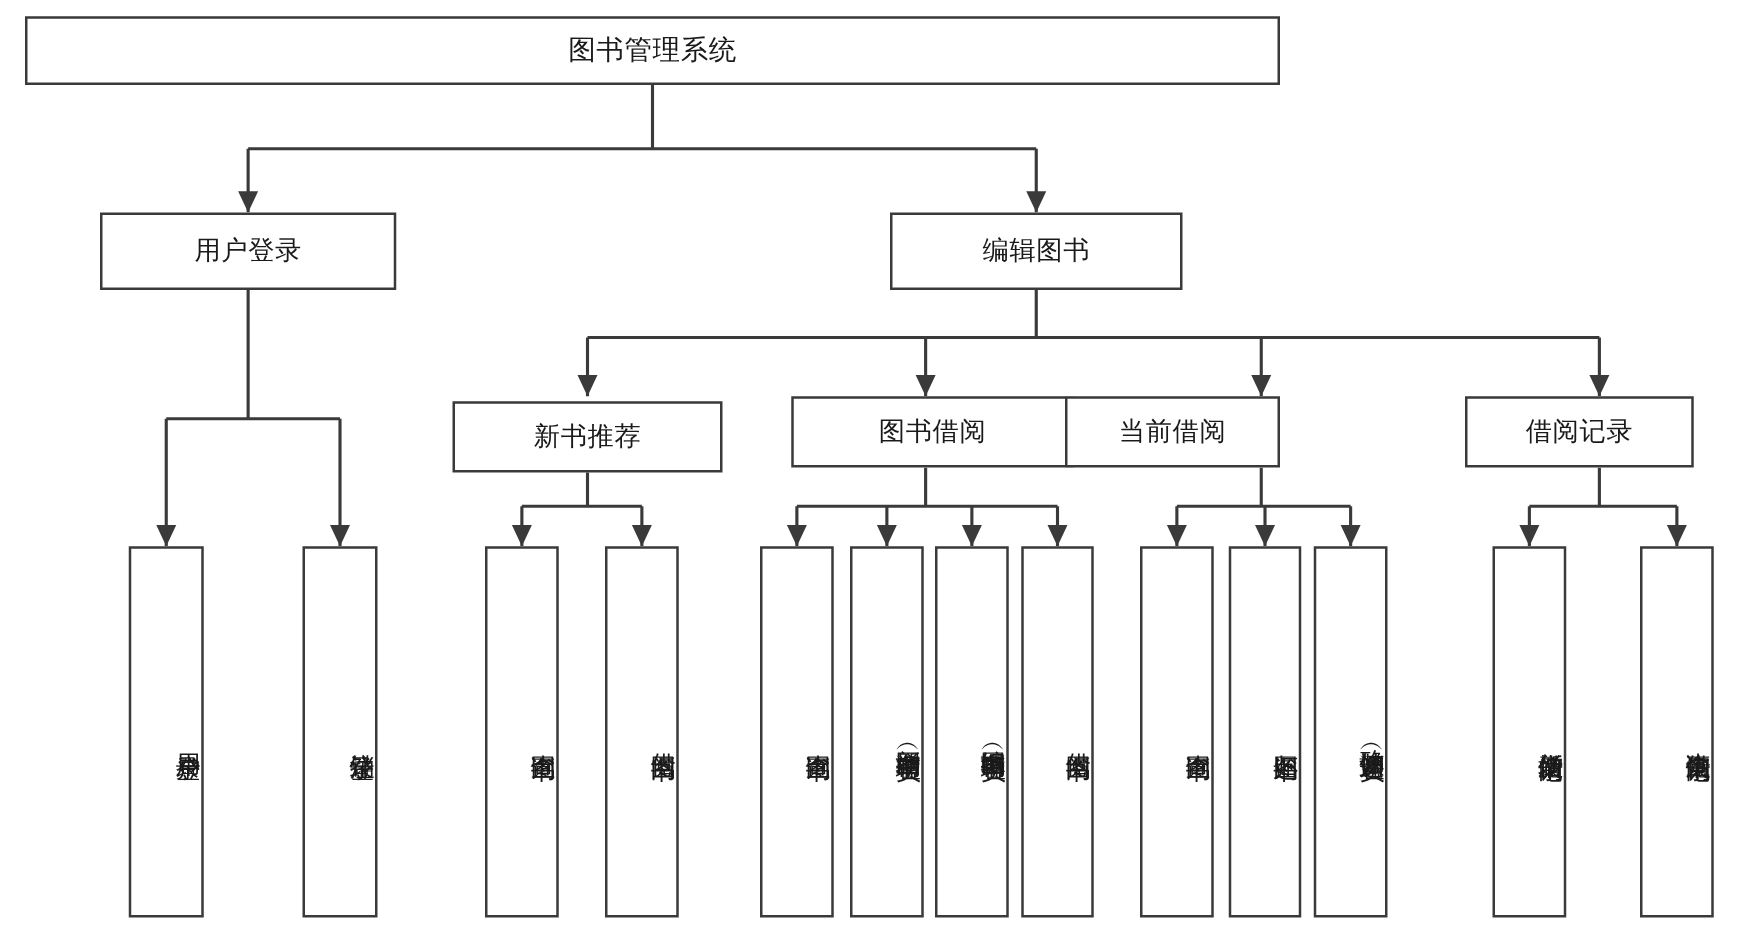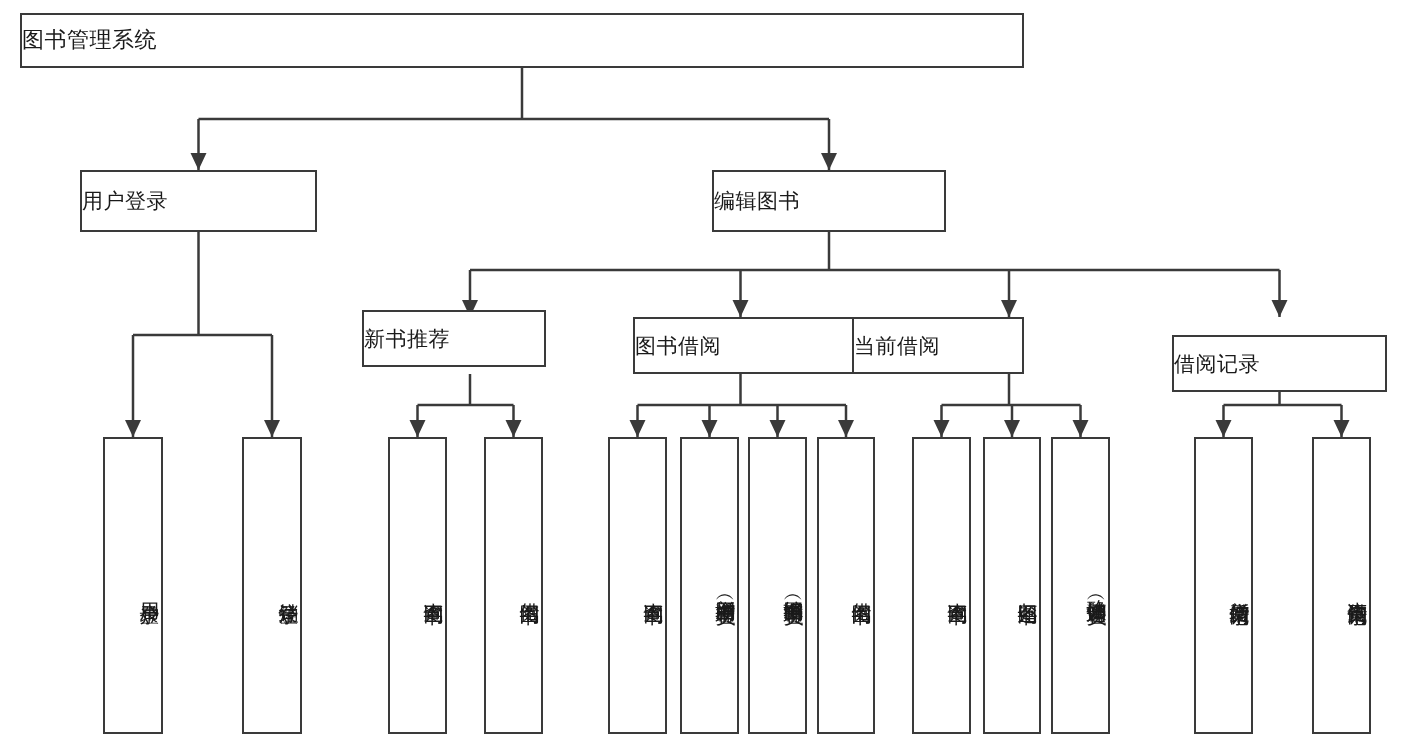--- a/index.html
+++ b/index.html
@@ -33,6 +33,7 @@
     background: #ffffff;
     display: flex;
     align-items: center;
+    justify-content: center;
     color: #1a1a1a;
   }
   .node-h {

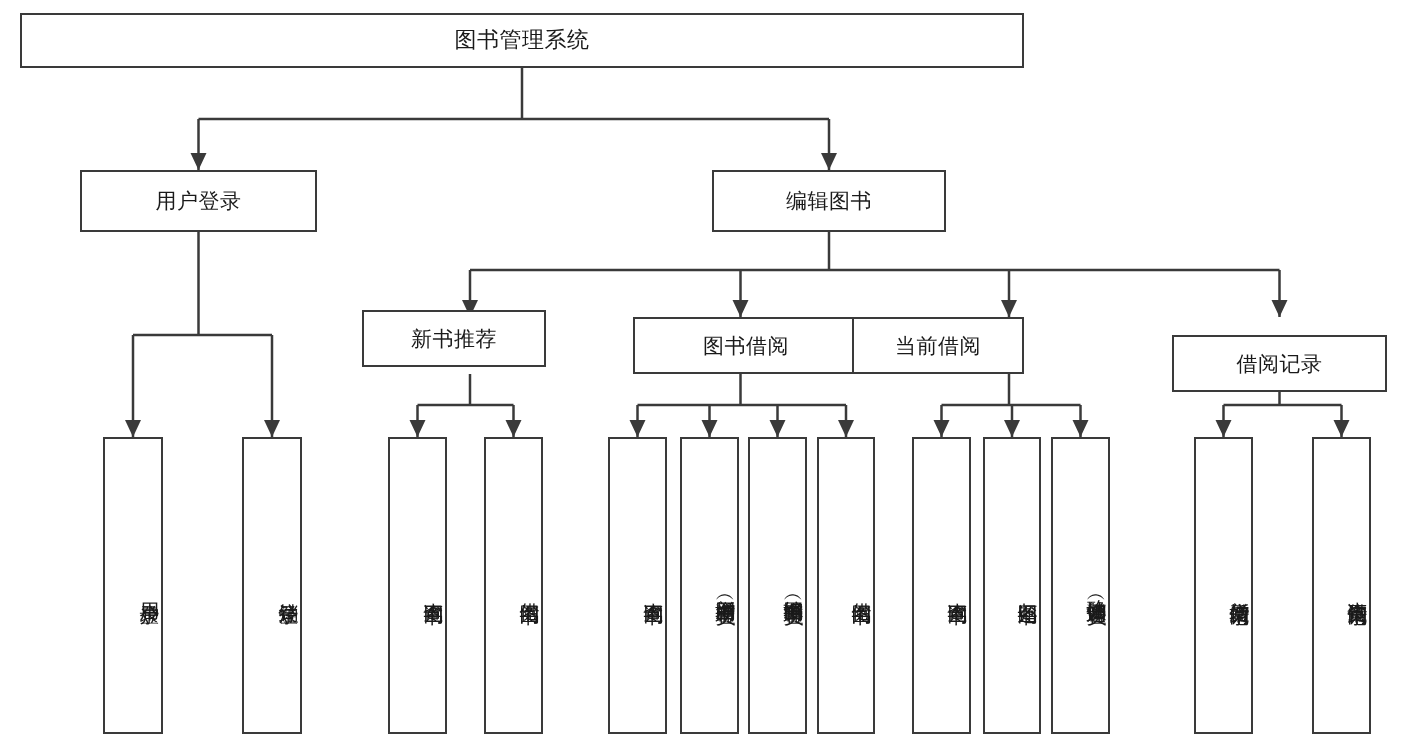--- a/index.html
+++ b/index.html
@@ -139,7 +139,7 @@
       <div class="node node-h" style="left: 712px; top: 170px; width: 234px; height: 62px;">
         <span>编辑图书</span>
       </div>
-      <div class="node node-h" style="left: 362px; top: 310px; width: 184px; height: 57px;">
+      <div class="node node-h" style="left: 362px; top: 321px; width: 216px; height: 57px;">
         <span>新书推荐</span>
       </div>
       <div class="node node-h" style="left: 633px; top: 317px; width: 226px; height: 57px;">

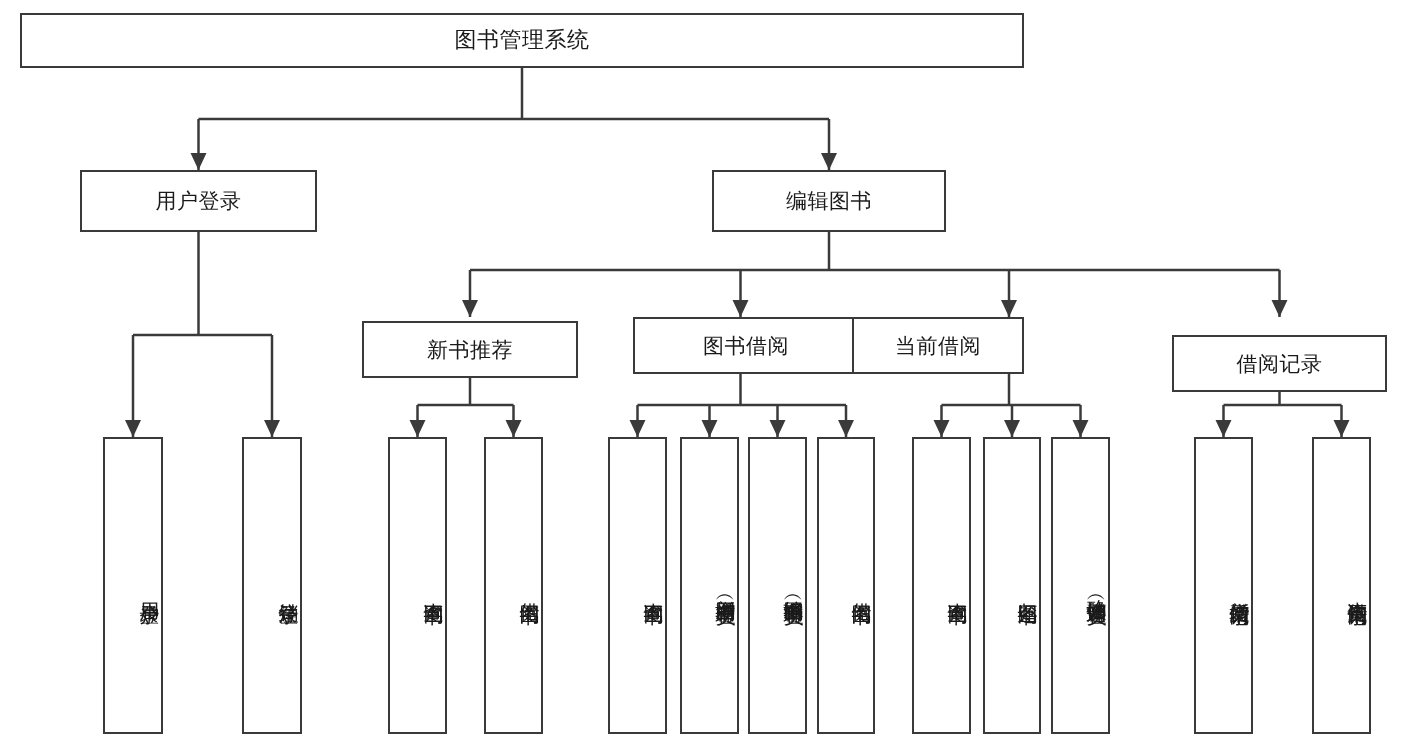--- a/index.html
+++ b/index.html
@@ -148,7 +148,7 @@
       <div class="node node-h" style="left: 852px; top: 317px; width: 172px; height: 57px;">
         <span>当前借阅</span>
       </div>
-      <div class="node node-h" style="left: 1172px; top: 335px; width: 215px; height: 57px;">
+      <div class="node node-h" style="left: 1172px; top: 317px; width: 183px; height: 57px;">
         <span>借阅记录</span>
       </div>
       <div class="node node-v" style="left: 103px; top: 437px; width: 60px; height: 297px;">

